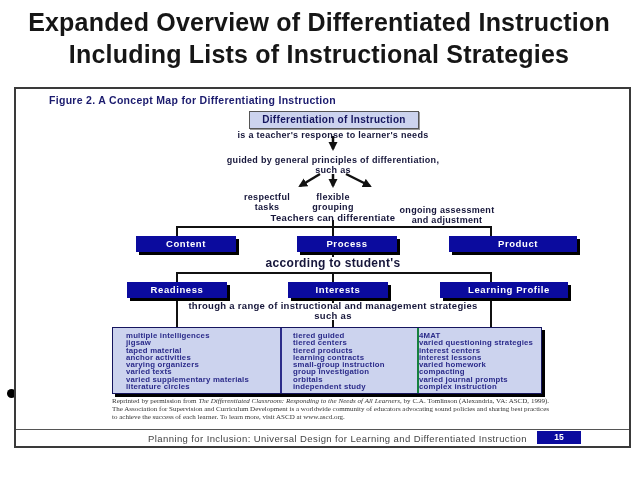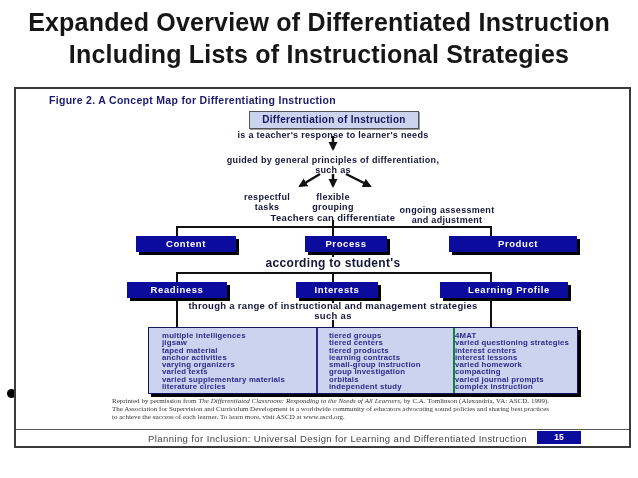--- a/index.html
+++ b/index.html
@@ -54,7 +54,7 @@
     text-align:center;line-height:16px;letter-spacing:0.6px;
   }
   .row1{top:147px;margin-left:9px;} .row2{top:193px;}
-  .col-a{left:111px;width:100px;} .col-b{left:280px;width:82px;text-align:center;} .col-c{left:424px;width:118px;padding-left:10px;}
+  .col-a{left:111px;width:100px;} .col-b{left:272px;width:100px;text-align:center;} .col-c{left:424px;width:118px;padding-left:10px;}
 
   .strategies-box{
     position:absolute;left:96px;top:238px;width:430px;height:67px;z-index:2;

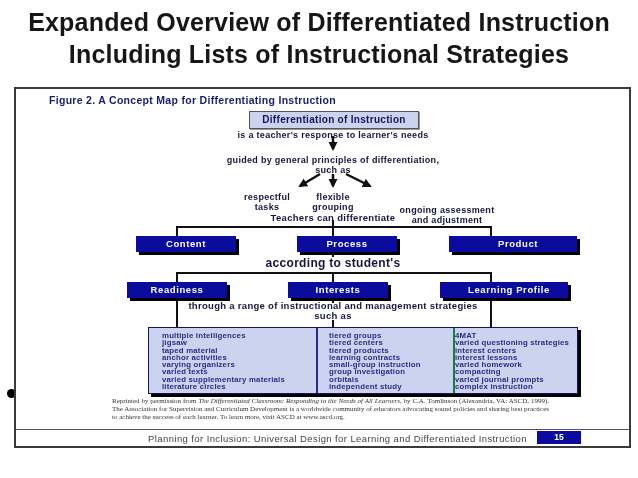--- a/index.html
+++ b/index.html
@@ -59,7 +59,7 @@
   .strategies-box{
     position:absolute;left:96px;top:238px;width:430px;height:67px;z-index:2;
     background:#ccd3ee;border:1.5px solid #15155e;box-sizing:border-box;
-    box-shadow:3px 3px 0 #000;display:flex;margin-left:36px;
+    box-shadow:3px 3px 0 #000;display:flex;
   }
   .strat-col{box-sizing:border-box;padding-top:4px;padding-left:13px;}
   .strat-col.c1{width:167px;}

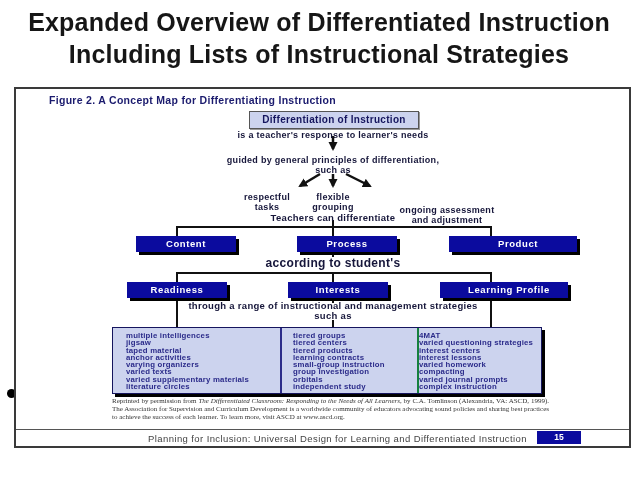--- a/index.html
+++ b/index.html
@@ -159,7 +159,7 @@
         <div class="strat-item">literature circles</div>
       </div>
     <div class="strat-col c2">
-        <div class="strat-item">tiered groups</div>
+        <div class="strat-item">tiered guided</div>
         <div class="strat-item">tiered centers</div>
         <div class="strat-item">tiered products</div>
         <div class="strat-item">learning contracts</div>

